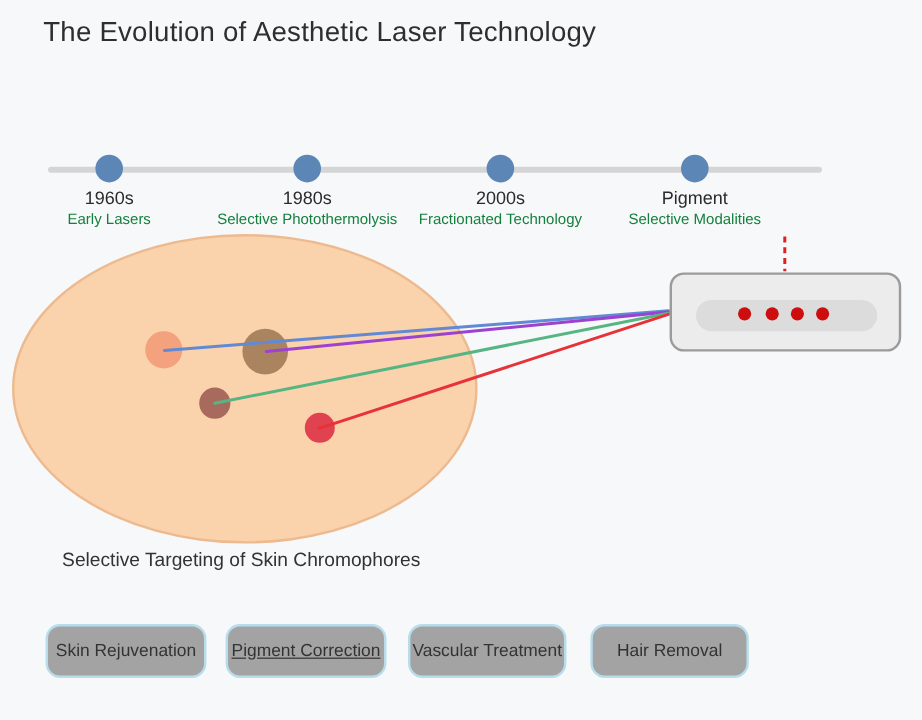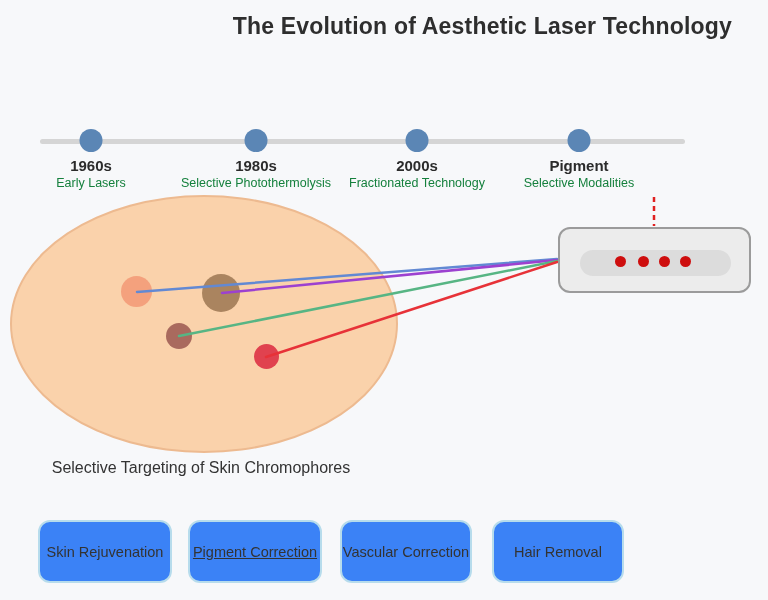--- a/index.html
+++ b/index.html
@@ -10,8 +10,9 @@
   
   .page-title {
     position:absolute; top:13px; left:0; right:36px;
-    text-align:right; font-size:23px; font-weight:bold; color:#2e2e2e;
+    text-align:left; font-size:23px; font-weight:normal; color:#2e2e2e;
     letter-spacing:0.2px;
+    padding-left:36px;
   }
 
   

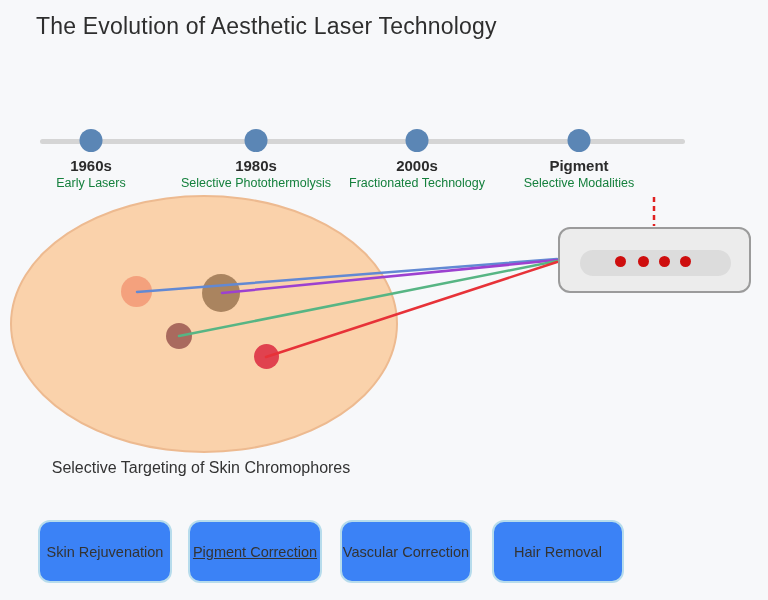--- a/index.html
+++ b/index.html
@@ -28,7 +28,7 @@
   }
   .milestone .year {
     position:absolute; left:0; top:28px; transform:translateX(-50%);
-    white-space:nowrap; font-size:15px; font-weight:700; color:#2b2b2b;
+    white-space:nowrap; font-size:15px; font-weight:400; color:#2b2b2b;
   }
   .milestone .sub {
     position:absolute; left:0; top:47px; transform:translateX(-50%);

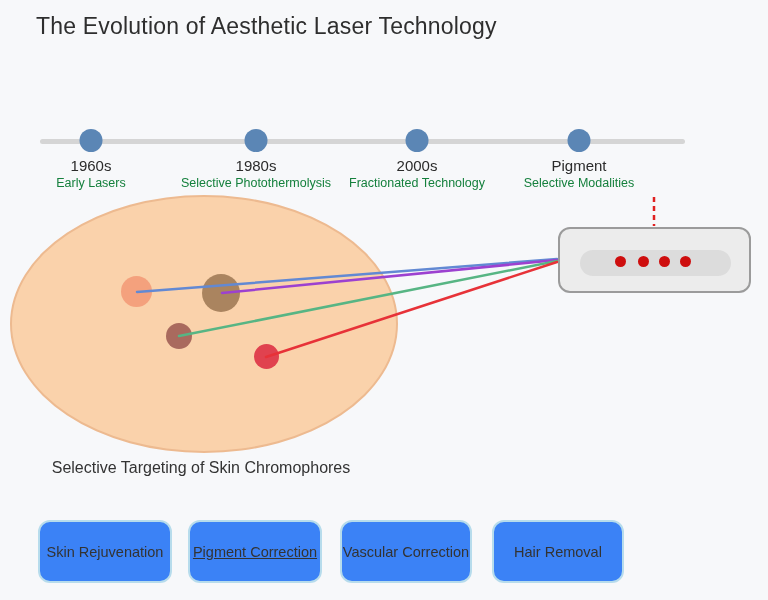--- a/index.html
+++ b/index.html
@@ -76,8 +76,8 @@
 
   
   .treatment-btn {
-    position:absolute; top:520px; height:63px; border-radius:12px;
-    background:#3b82f6; border:2px solid #b7dcec; color:#333;
+    position:absolute; top:520px; height:45px; border-radius:12px;
+    background:#a3a3a3; border:2px solid #b7dcec; color:#333;
     font-size:14.5px; font-family:"Liberation Sans", sans-serif;
     display:flex; align-items:center; justify-content:center;
     cursor:pointer; white-space:nowrap;

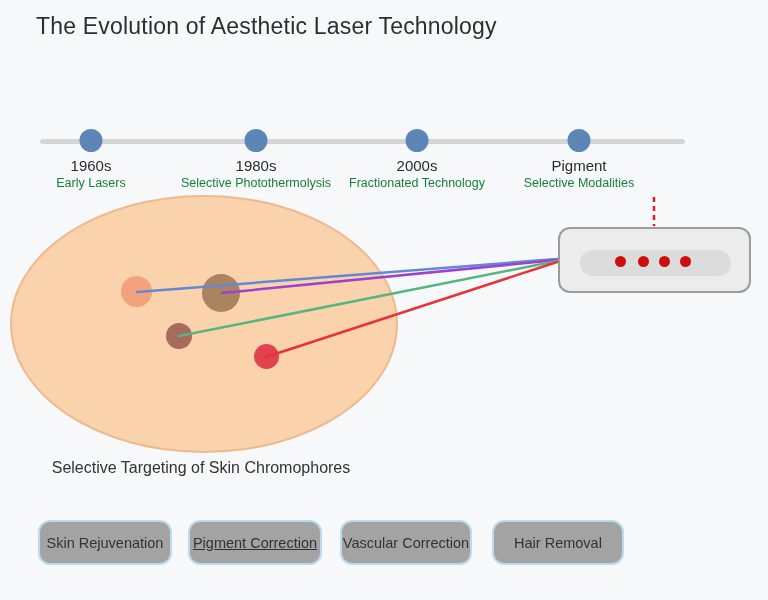--- a/index.html
+++ b/index.html
@@ -143,7 +143,7 @@
 
   <button class="treatment-btn b1">Skin Rejuvenation</button>
   <button class="treatment-btn b2">Pigment Correction</button>
-  <button class="treatment-btn b3">Vascular Correction</button>
+  <button class="treatment-btn b3">Vascular Treatment</button>
   <button class="treatment-btn b4">Hair Removal</button>
 
 </div>

